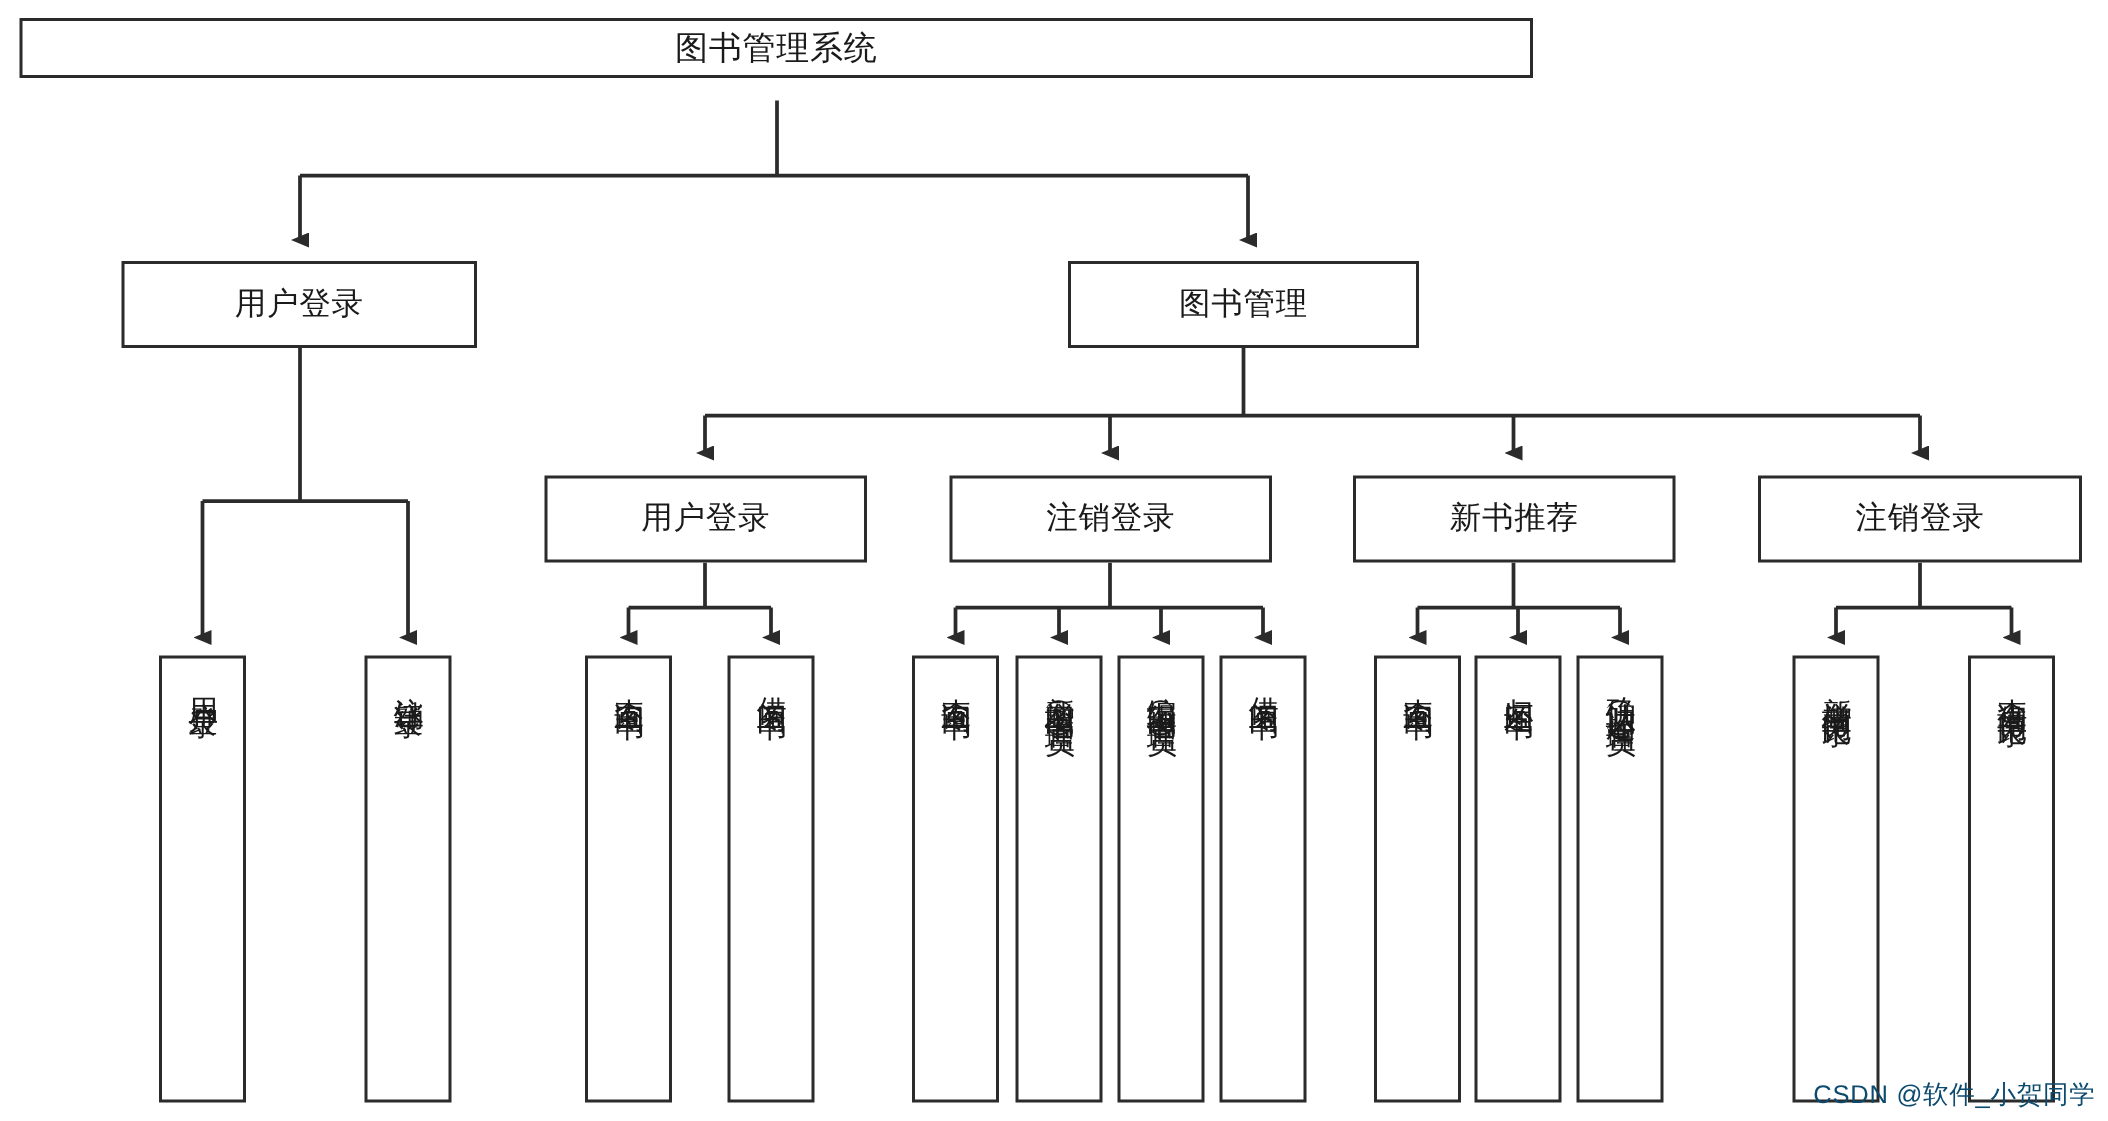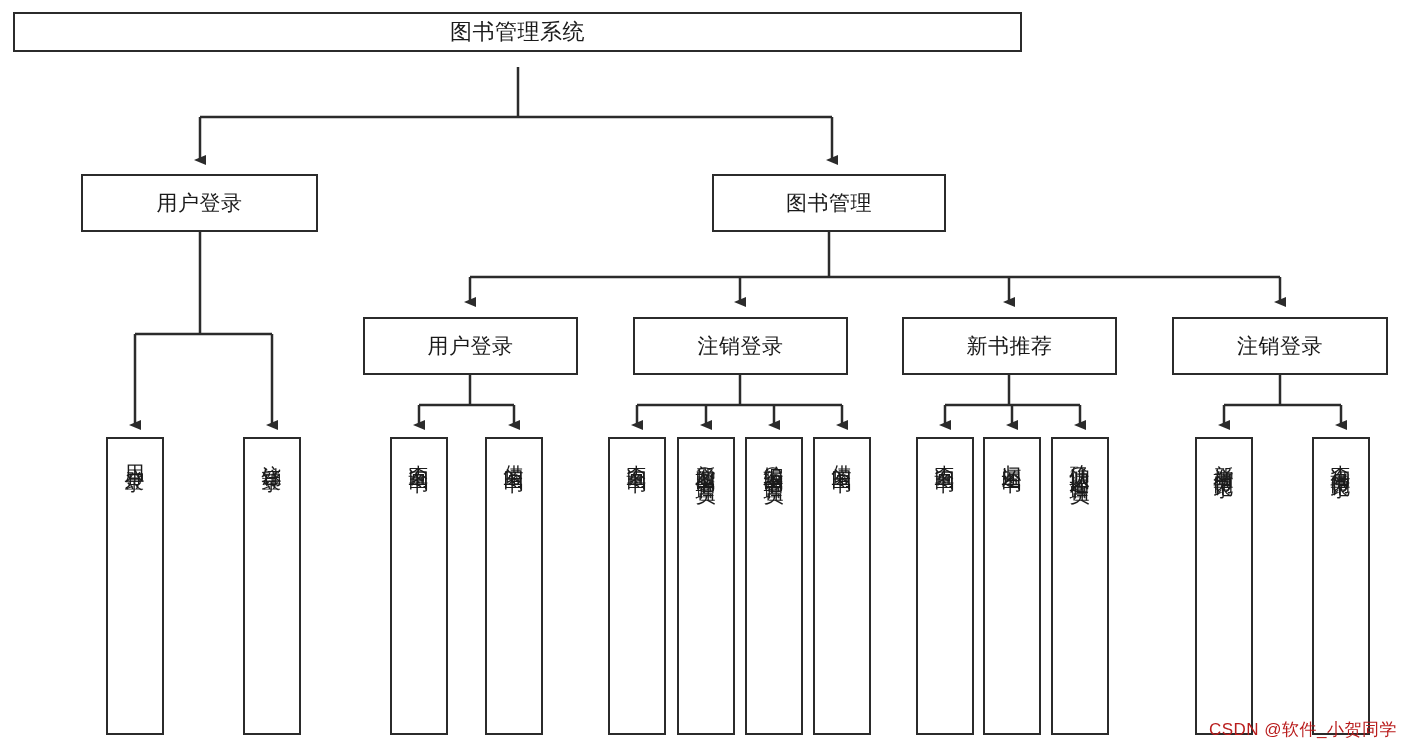--- a/index.html
+++ b/index.html
@@ -65,7 +65,7 @@
     right: 8px;
     bottom: 6px;
     font-size: 17px;
-    color: #b91c1c;
+    color: #0c4a6e;
     white-space: nowrap;
     letter-spacing: 0.5px;
   }

